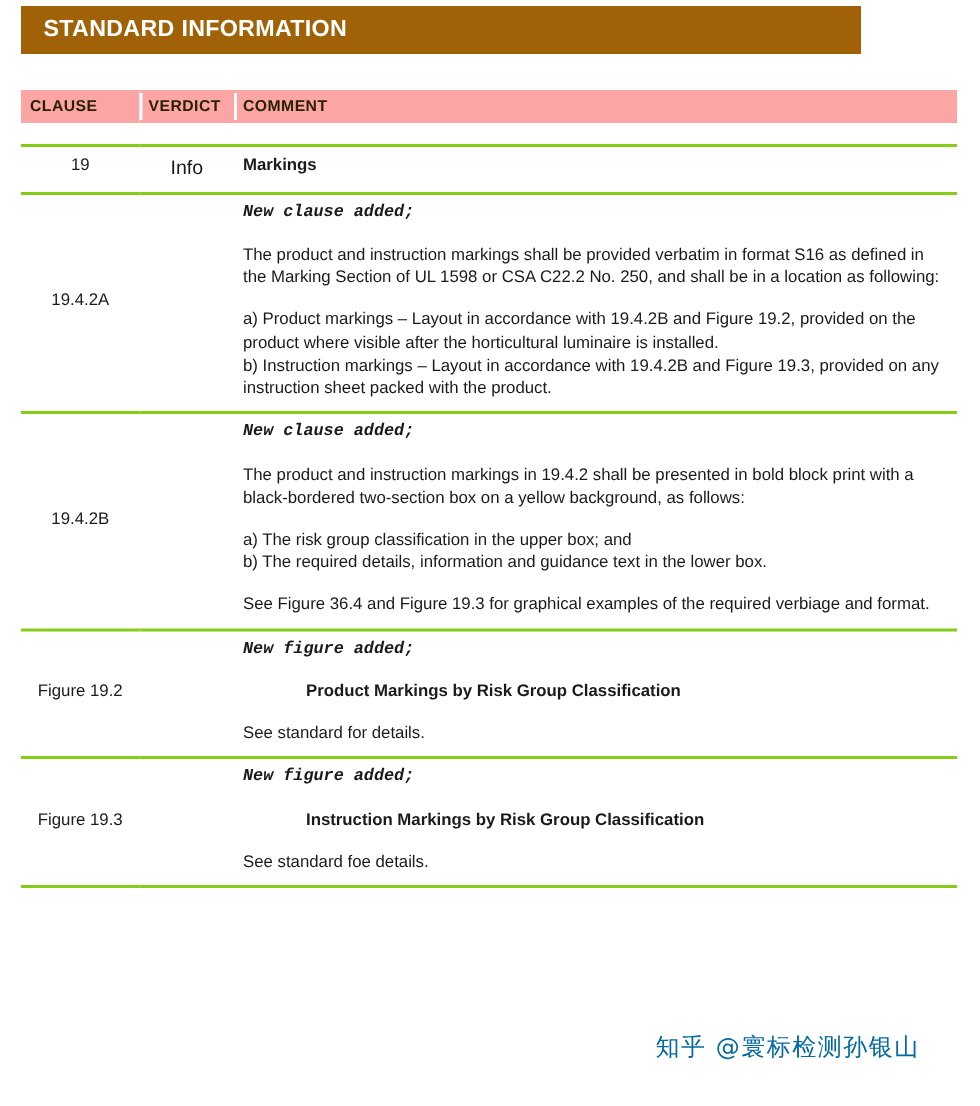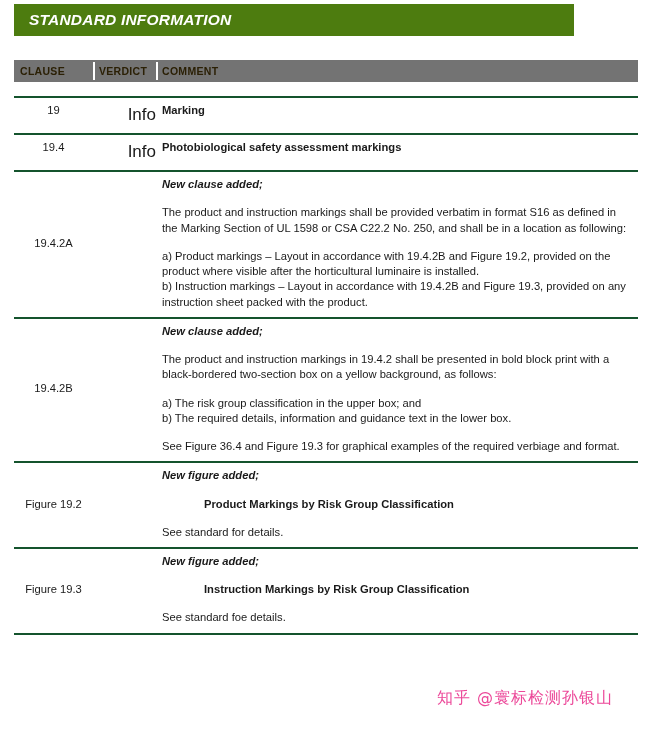--- a/index.html
+++ b/index.html
@@ -24,10 +24,9 @@
     top: 4px;
     width: 560px;
     height: 32px;
-    background: #4d7c0f;
+    background: #a16207;
     display: flex;
     align-items: center;
-    font-style: italic;
   }
   .title-bar .title-text {
     color: #ffffff;

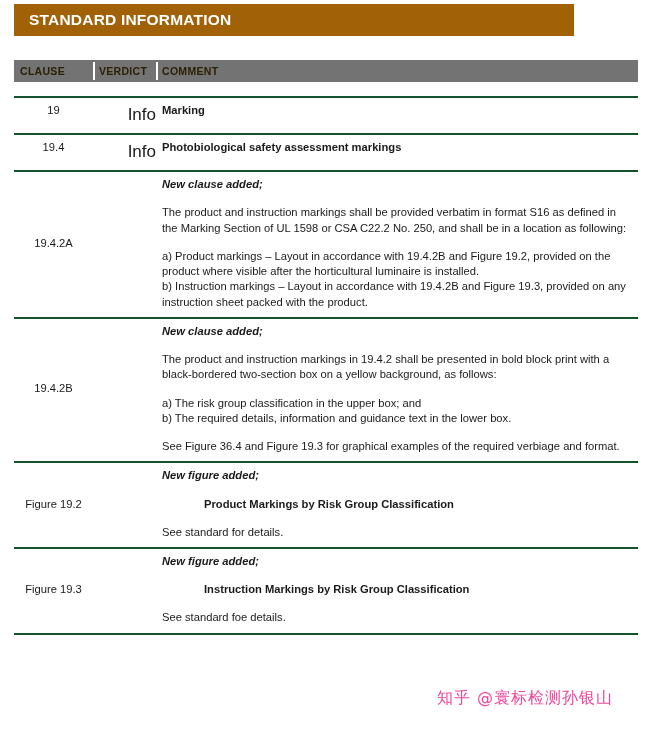--- a/index.html
+++ b/index.html
@@ -51,7 +51,7 @@
 
   
   thead th {
-    background: #737373;
+    background: #fca5a5;
     color: #2b2005;
     font-size: 10.5px;
     font-weight: bold;

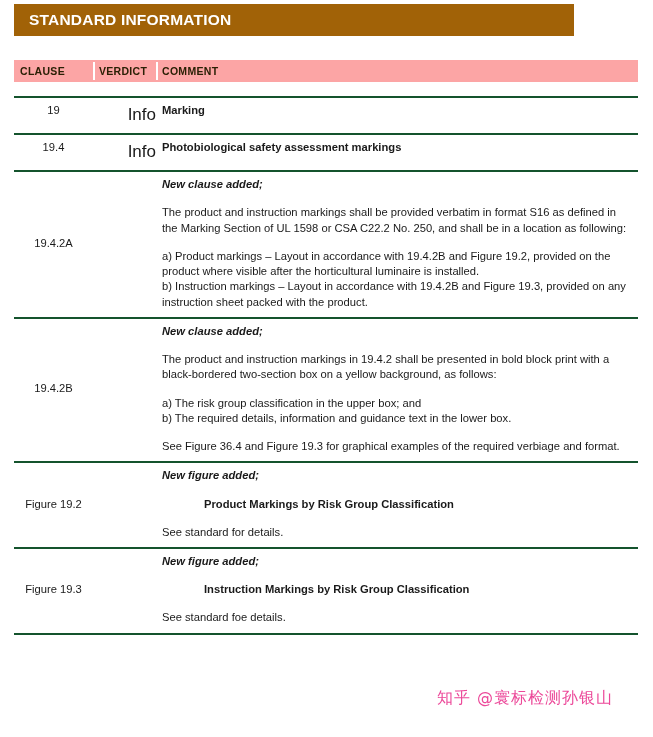--- a/index.html
+++ b/index.html
@@ -100,7 +100,7 @@
     color: #1a1a1a;
   }
   tr.rule-bottom > td {
-    border-bottom: 2px solid #14532d;
+    border-bottom: 2px solid #84cc16;
   }
 
   

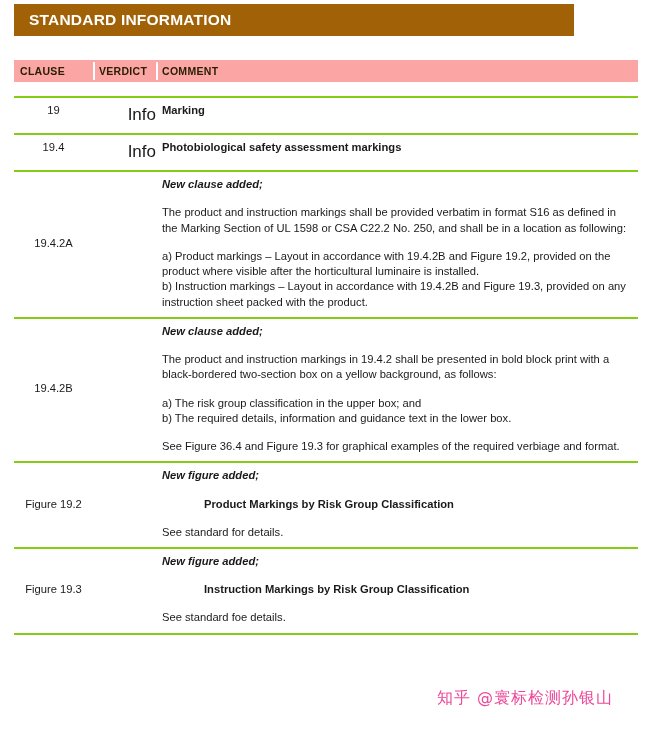--- a/index.html
+++ b/index.html
@@ -88,8 +88,8 @@
     padding-right: 0;
   }
   tbody td.verdict {
-    text-align: right;
-    font-size: 17px;
+    text-align: center;
+    font-size: 13px;
     color: #1a1a1a;
     padding-left: 0;
     padding-right: 0;

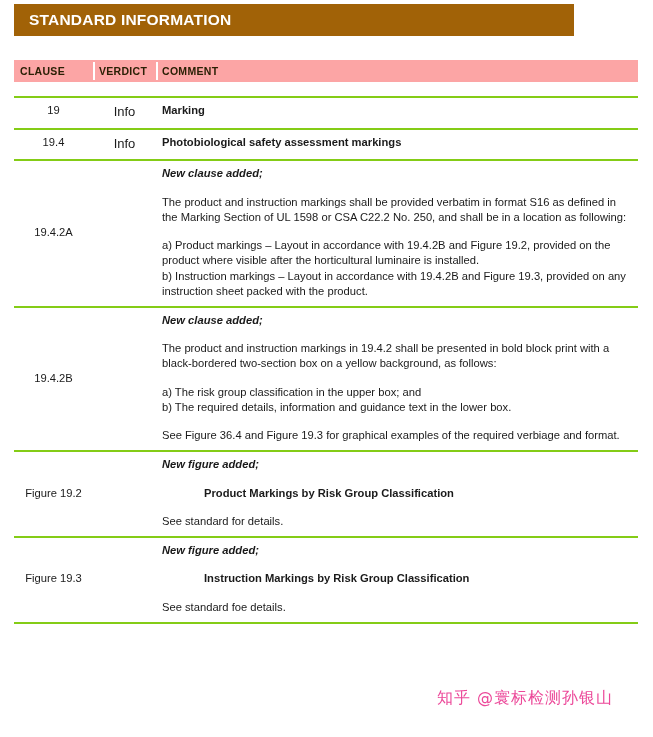--- a/index.html
+++ b/index.html
@@ -171,7 +171,7 @@
     <tr class="rule-bottom">
       <td class="clause">19</td>
       <td class="verdict">Info</td>
-      <td class="comment bold">Marking</td>
+      <td class="comment bold">Markings</td>
     </tr>
 
     <tr class="rule-bottom">

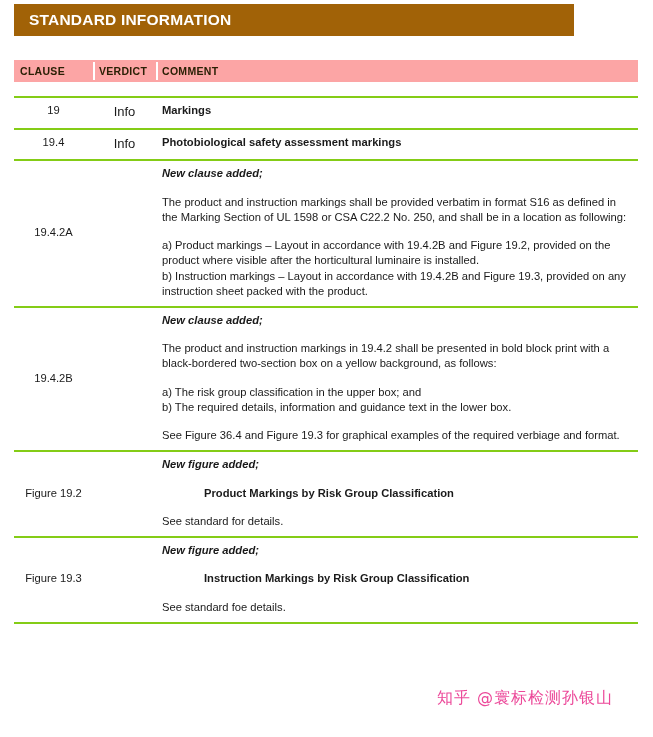--- a/index.html
+++ b/index.html
@@ -174,11 +174,6 @@
       <td class="comment bold">Markings</td>
     </tr>
 
-    <tr class="rule-bottom">
-      <td class="clause">19.4</td>
-      <td class="verdict">Info</td>
-      <td class="comment bold">Photobiological safety assessment markings</td>
-    </tr>
 
     <tr class="rule-bottom">
       <td class="clause mid">19.4.2A</td>

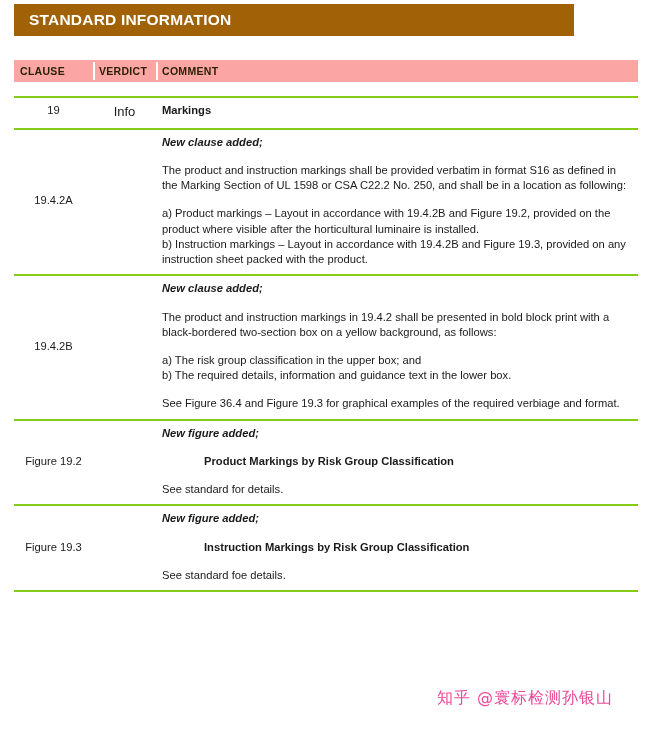--- a/index.html
+++ b/index.html
@@ -114,6 +114,7 @@
   .ital-bold {
     font-style: italic;
     font-weight: bold;
+    font-family: Liberation Mono, monospace;
   }
   .ital {
     font-style: italic;

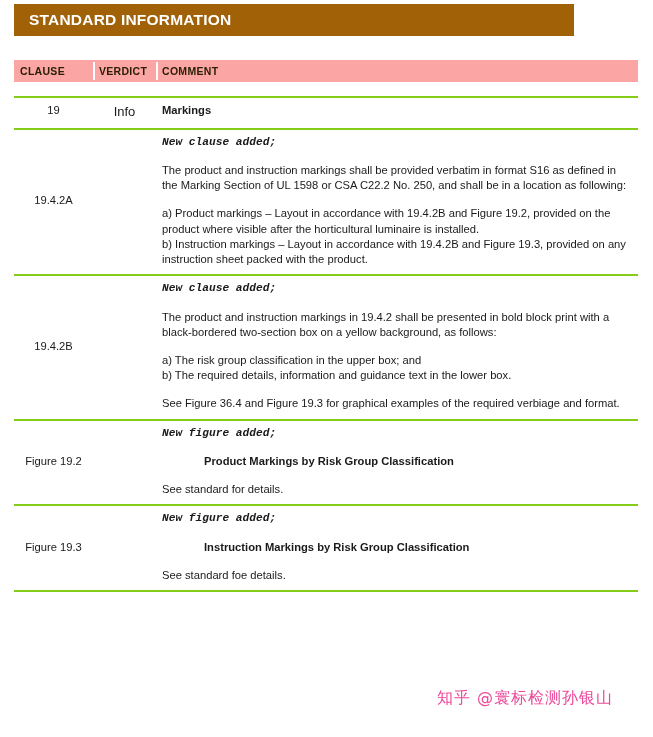--- a/index.html
+++ b/index.html
@@ -131,7 +131,7 @@
     left: 437px;
     top: 688px;
     font-size: 16px;
-    color: #ec4899;
+    color: #0369a1;
     letter-spacing: 1px;
     font-family: "DejaVu Sans", sans-serif;
     white-space: nowrap;

